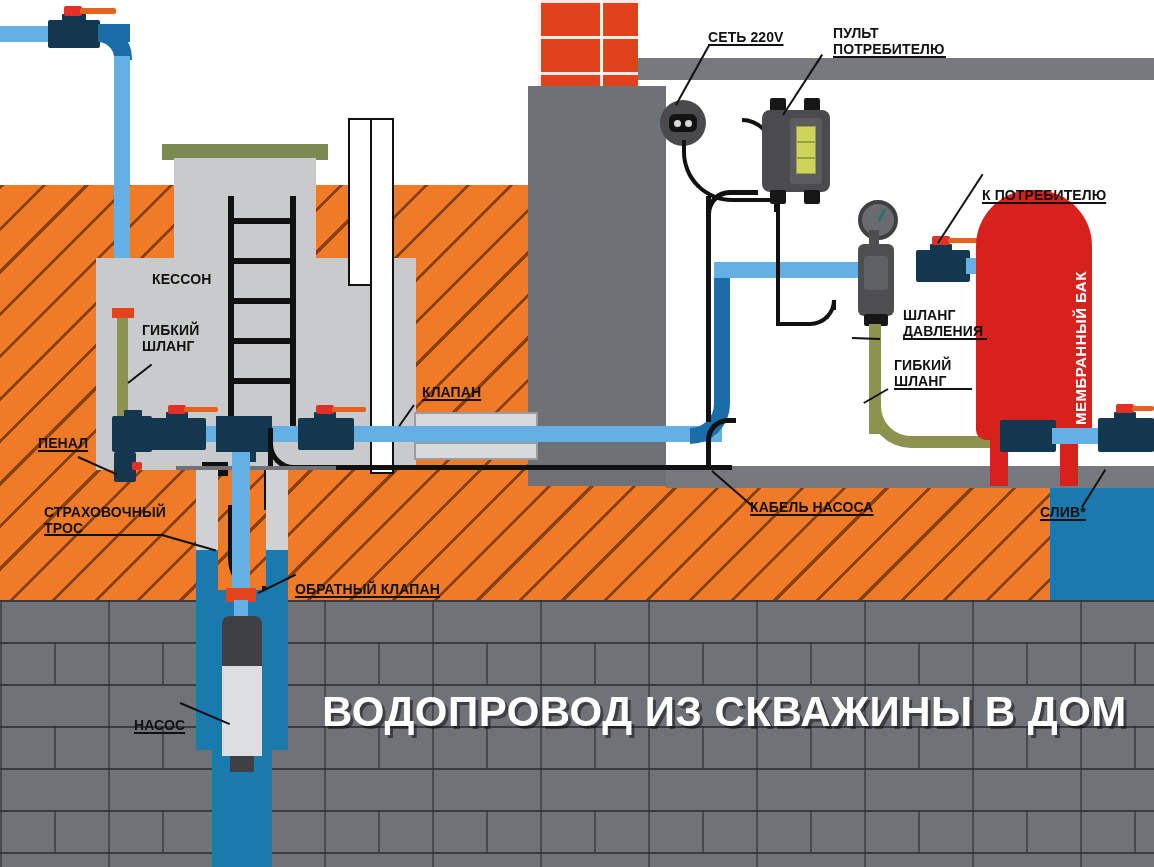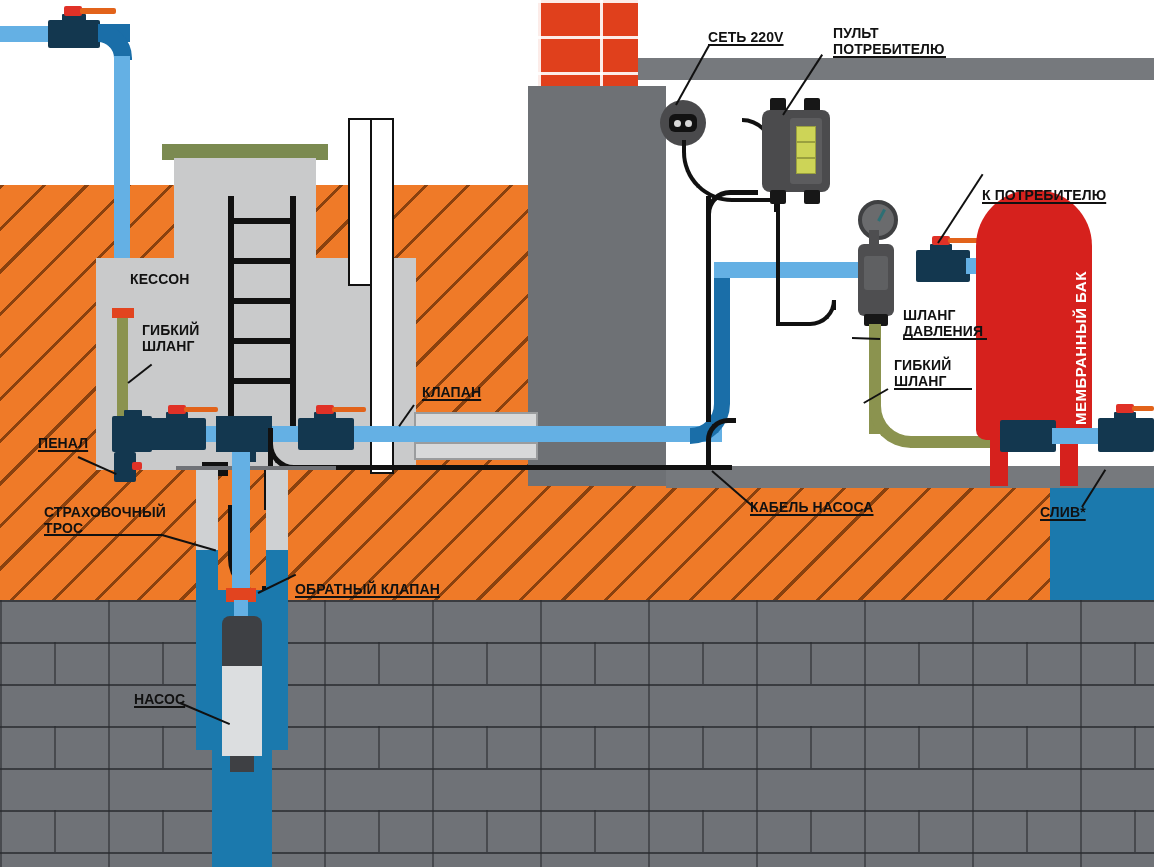--- a/index.html
+++ b/index.html
@@ -259,7 +259,7 @@
   <div class="handle-knob" style="left:1116px;top:404px;width:18px;height:9px;"></div>
   <div class="handle-arm" style="left:1132px;top:406px;width:22px;height:5px;"></div>
 
-  <div class="lbl" style="left:130px;top:272px;">КЕССОН</div>
+  <div class="lbl" style="left:152px;top:272px;">КЕССОН</div>
 
   <div class="lbl" style="left:142px;top:323px;">ГИБКИЙ
 ШЛАНГ</div>

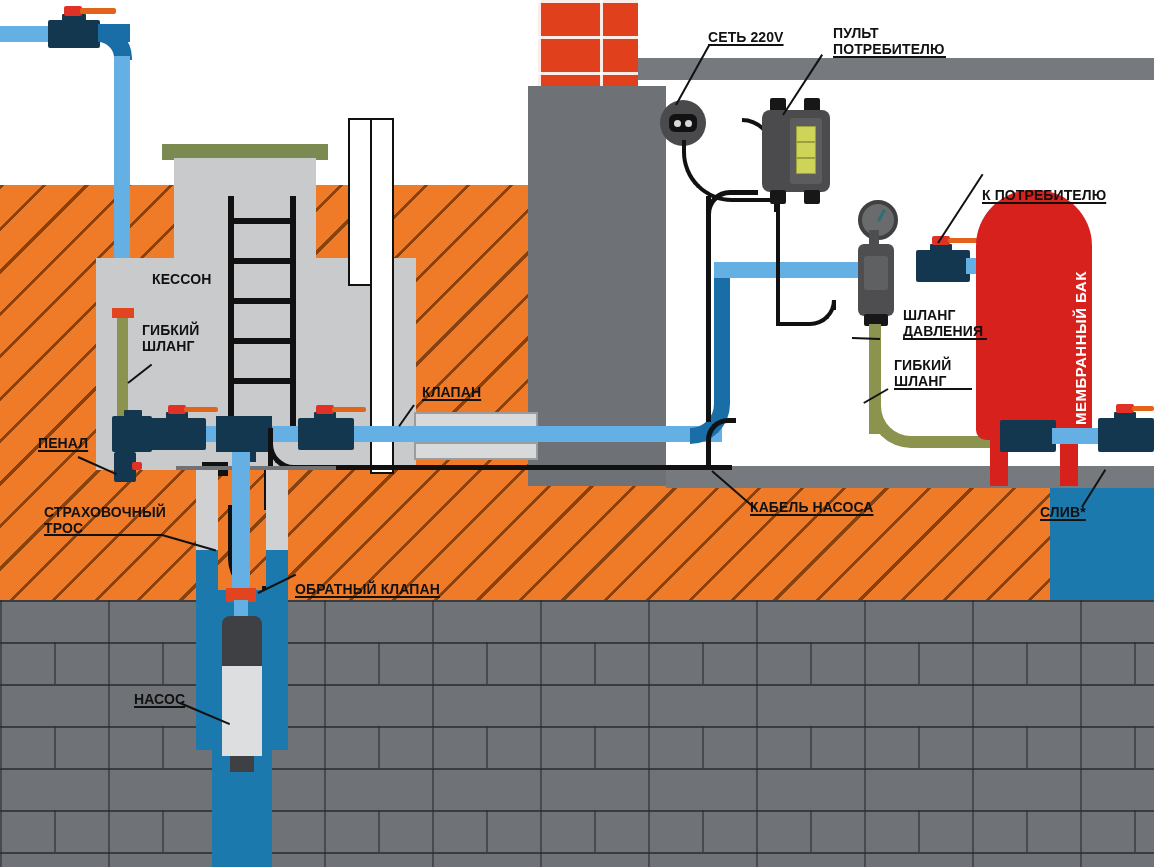--- a/index.html
+++ b/index.html
@@ -279,7 +279,7 @@
   <div class="lbl u" style="left:422px;top:385px;">КЛАПАН</div>
   <div class="leader" style="left:414px;top:404px;width:26px;transform:rotate(125deg);"></div>
 
-  <div class="lbl u" style="left:134px;top:692px;">НАСОС</div>
+  <div class="lbl u" style="left:134px;top:718px;">НАСОС</div>
   <div class="leader" style="left:180px;top:702px;width:54px;transform:rotate(23deg);"></div>
 
   <div class="lbl u" style="left:708px;top:30px;">СЕТЬ 220V</div>

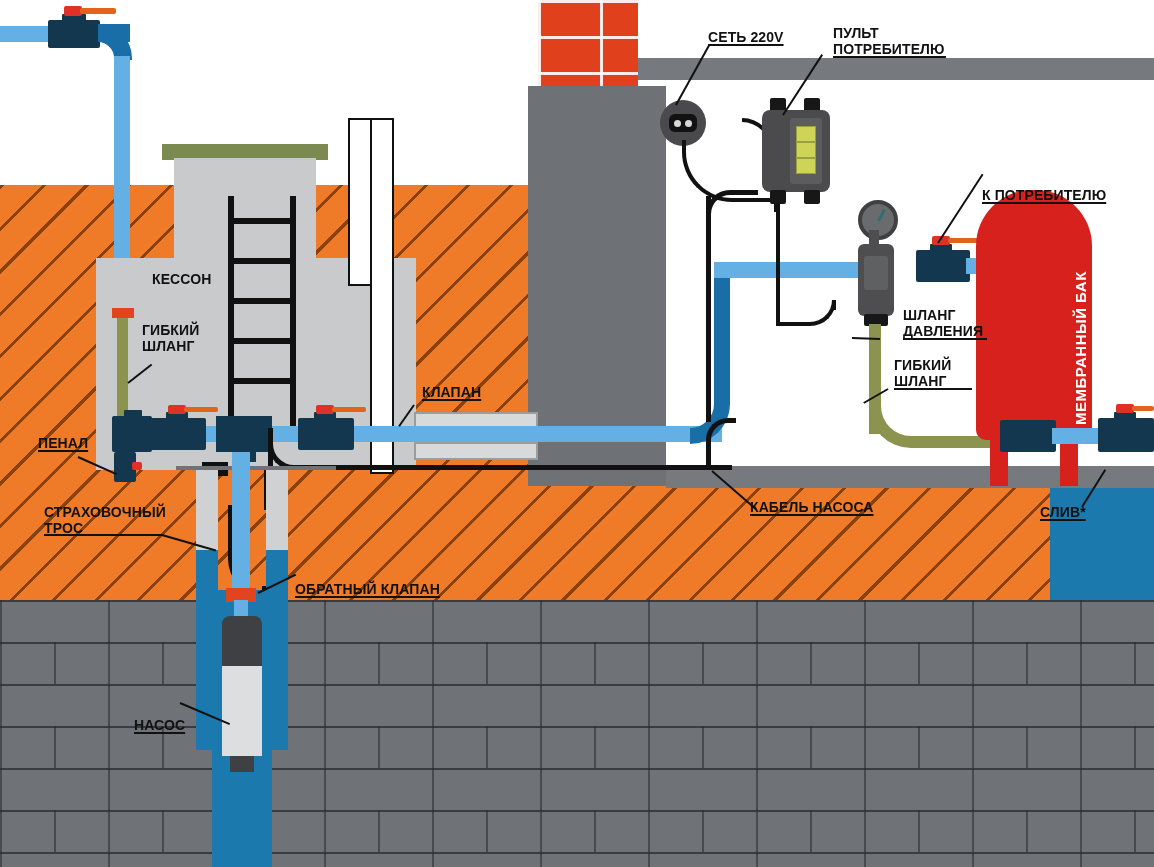--- a/index.html
+++ b/index.html
@@ -309,6 +309,7 @@
   <div class="lbl u" style="left:1040px;top:505px;">СЛИВ*</div>
   <div class="leader" style="left:1082px;top:506px;width:44px;transform:rotate(-58deg);"></div>
 
+  <div class="title" style="left:322px;top:688px;">ВОДОПРОВОД ИЗ СКВАЖИНЫ В ДОМ</div>
 
 </div>
 

